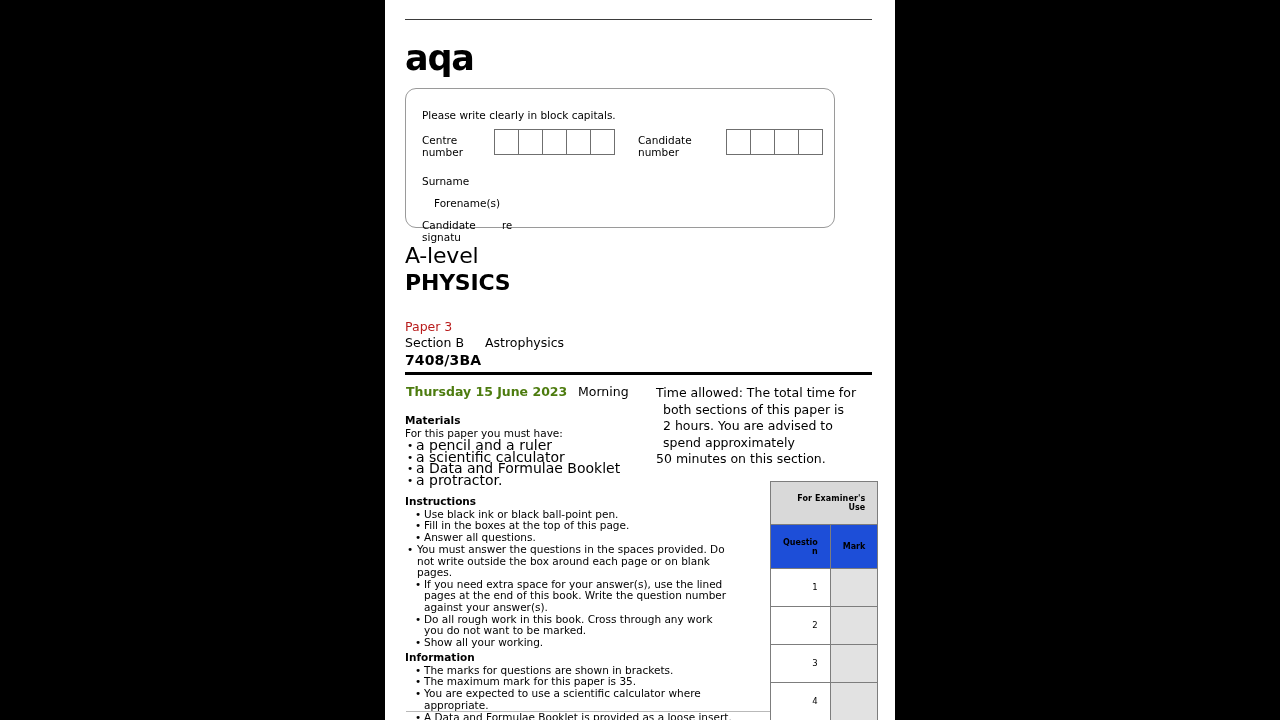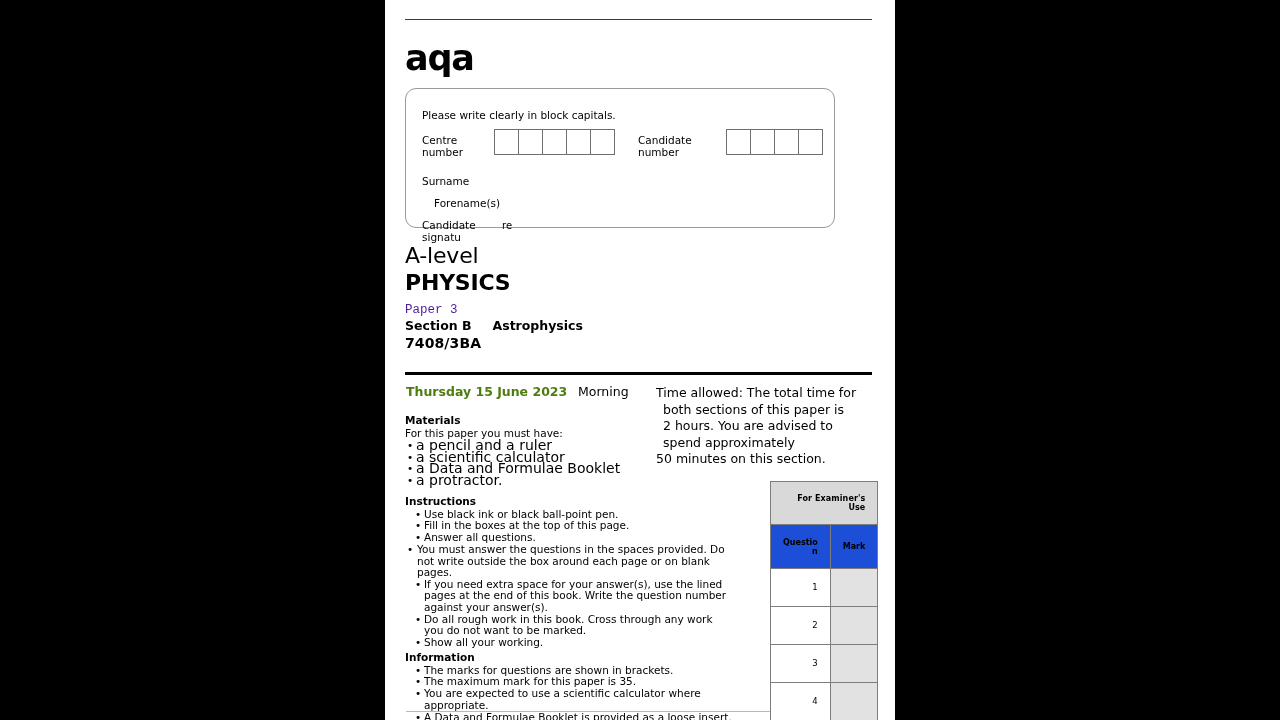--- a/index.html
+++ b/index.html
@@ -135,10 +135,9 @@
   }
   .t-paper {
     font-size: 12.5px;
-    color: #4c1d95;
+    color: #b91c1c;
     line-height: 16px;
-    margin-top: 5px;
-    font-family: Liberation Mono, monospace;
+    margin-top: 22px;
   }
   .t-section {
     font-size: 12.5px;

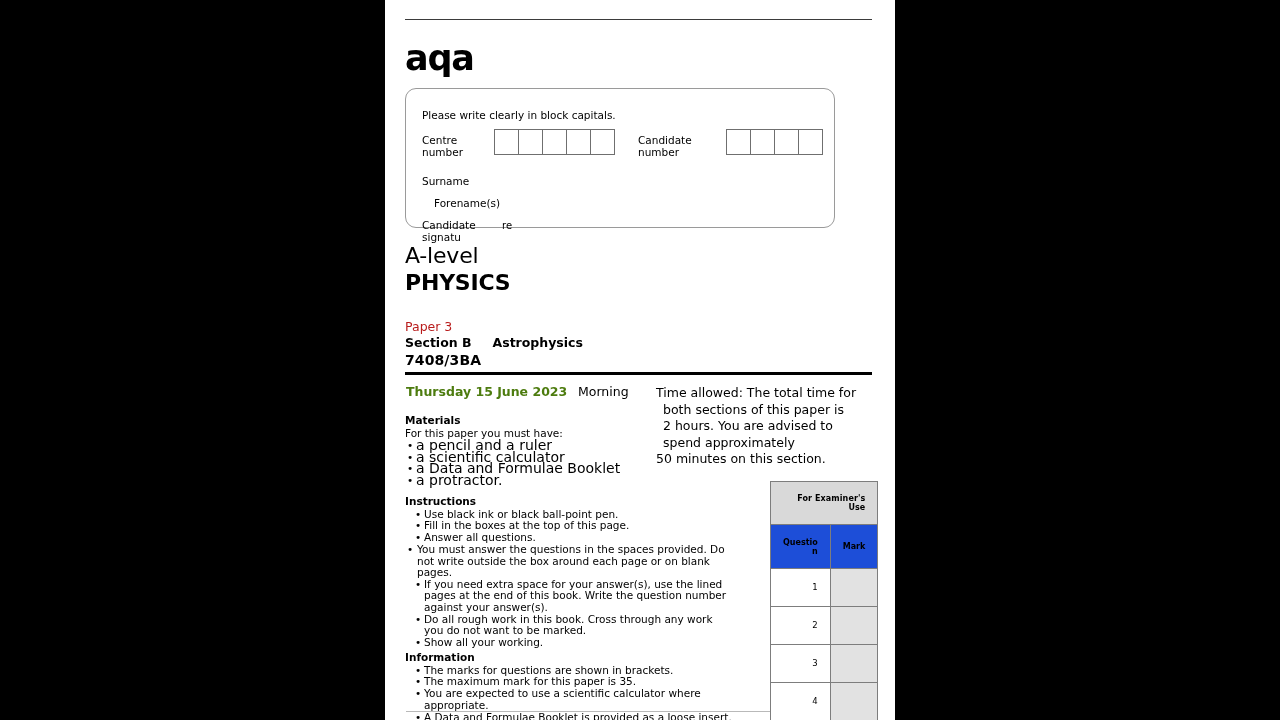--- a/index.html
+++ b/index.html
@@ -143,7 +143,6 @@
     font-size: 12.5px;
     color: #000;
     line-height: 16px;
-    font-weight: bold;
   }
   .t-section .sec-name { display: inline-block; margin-left: 21px; }
   .t-code {

